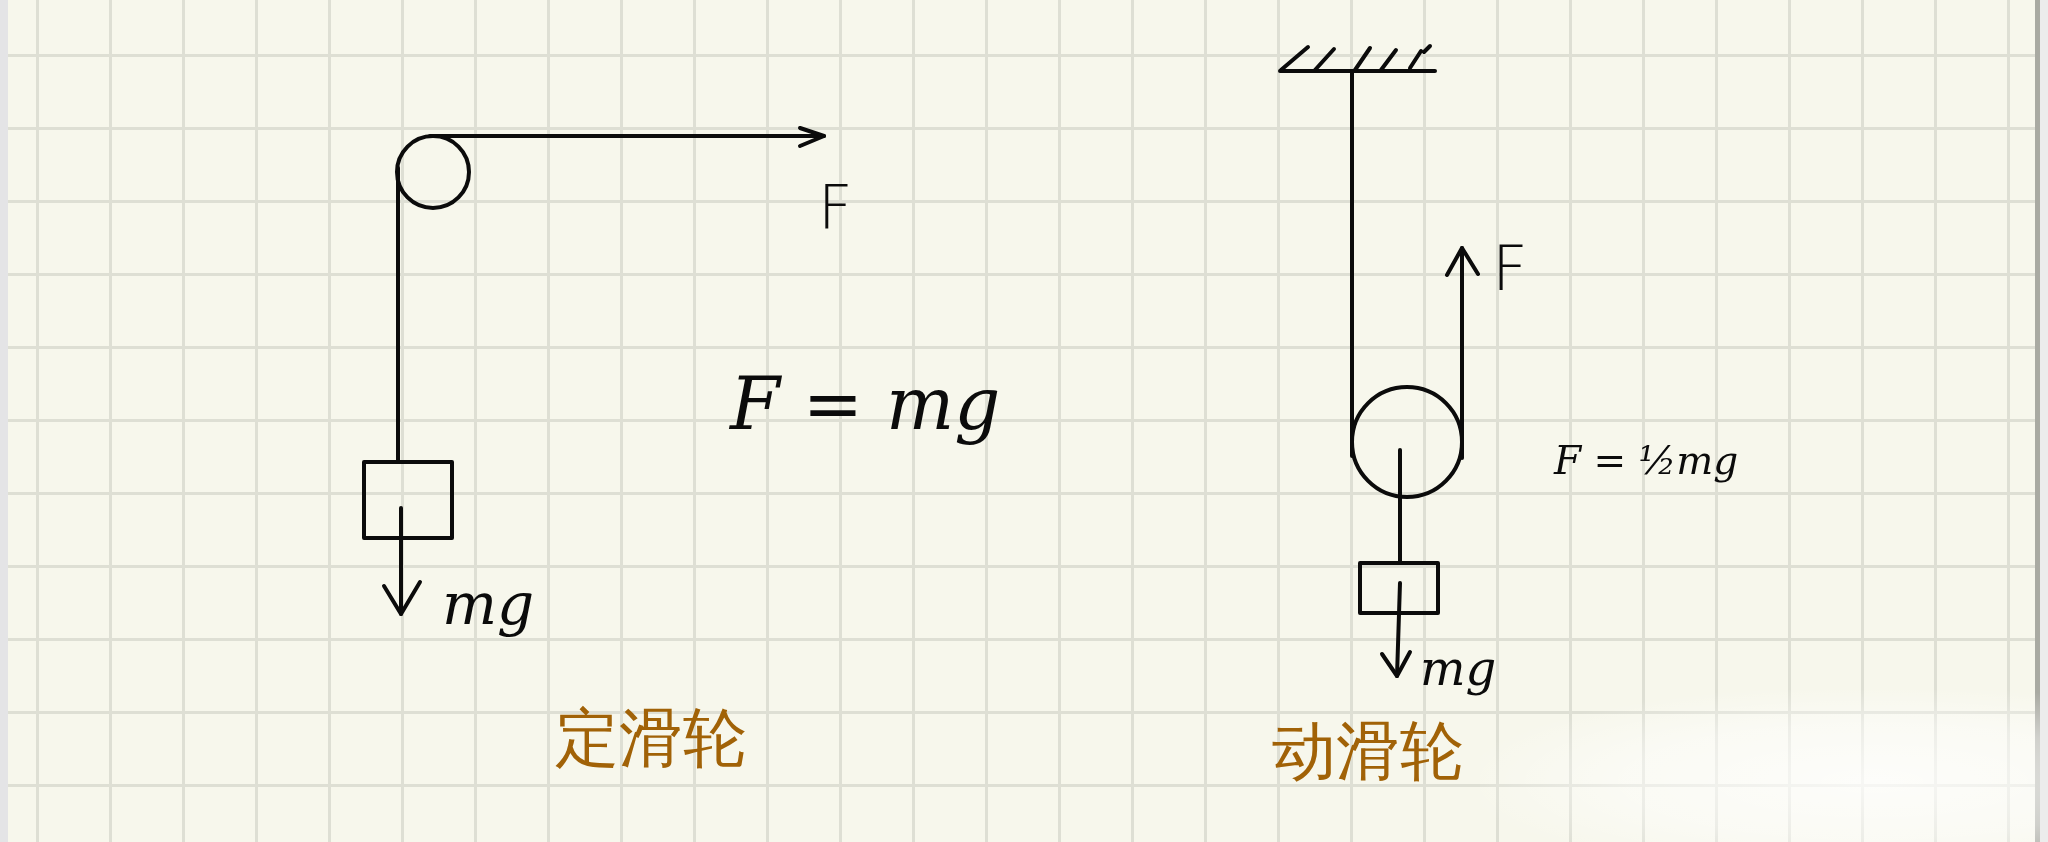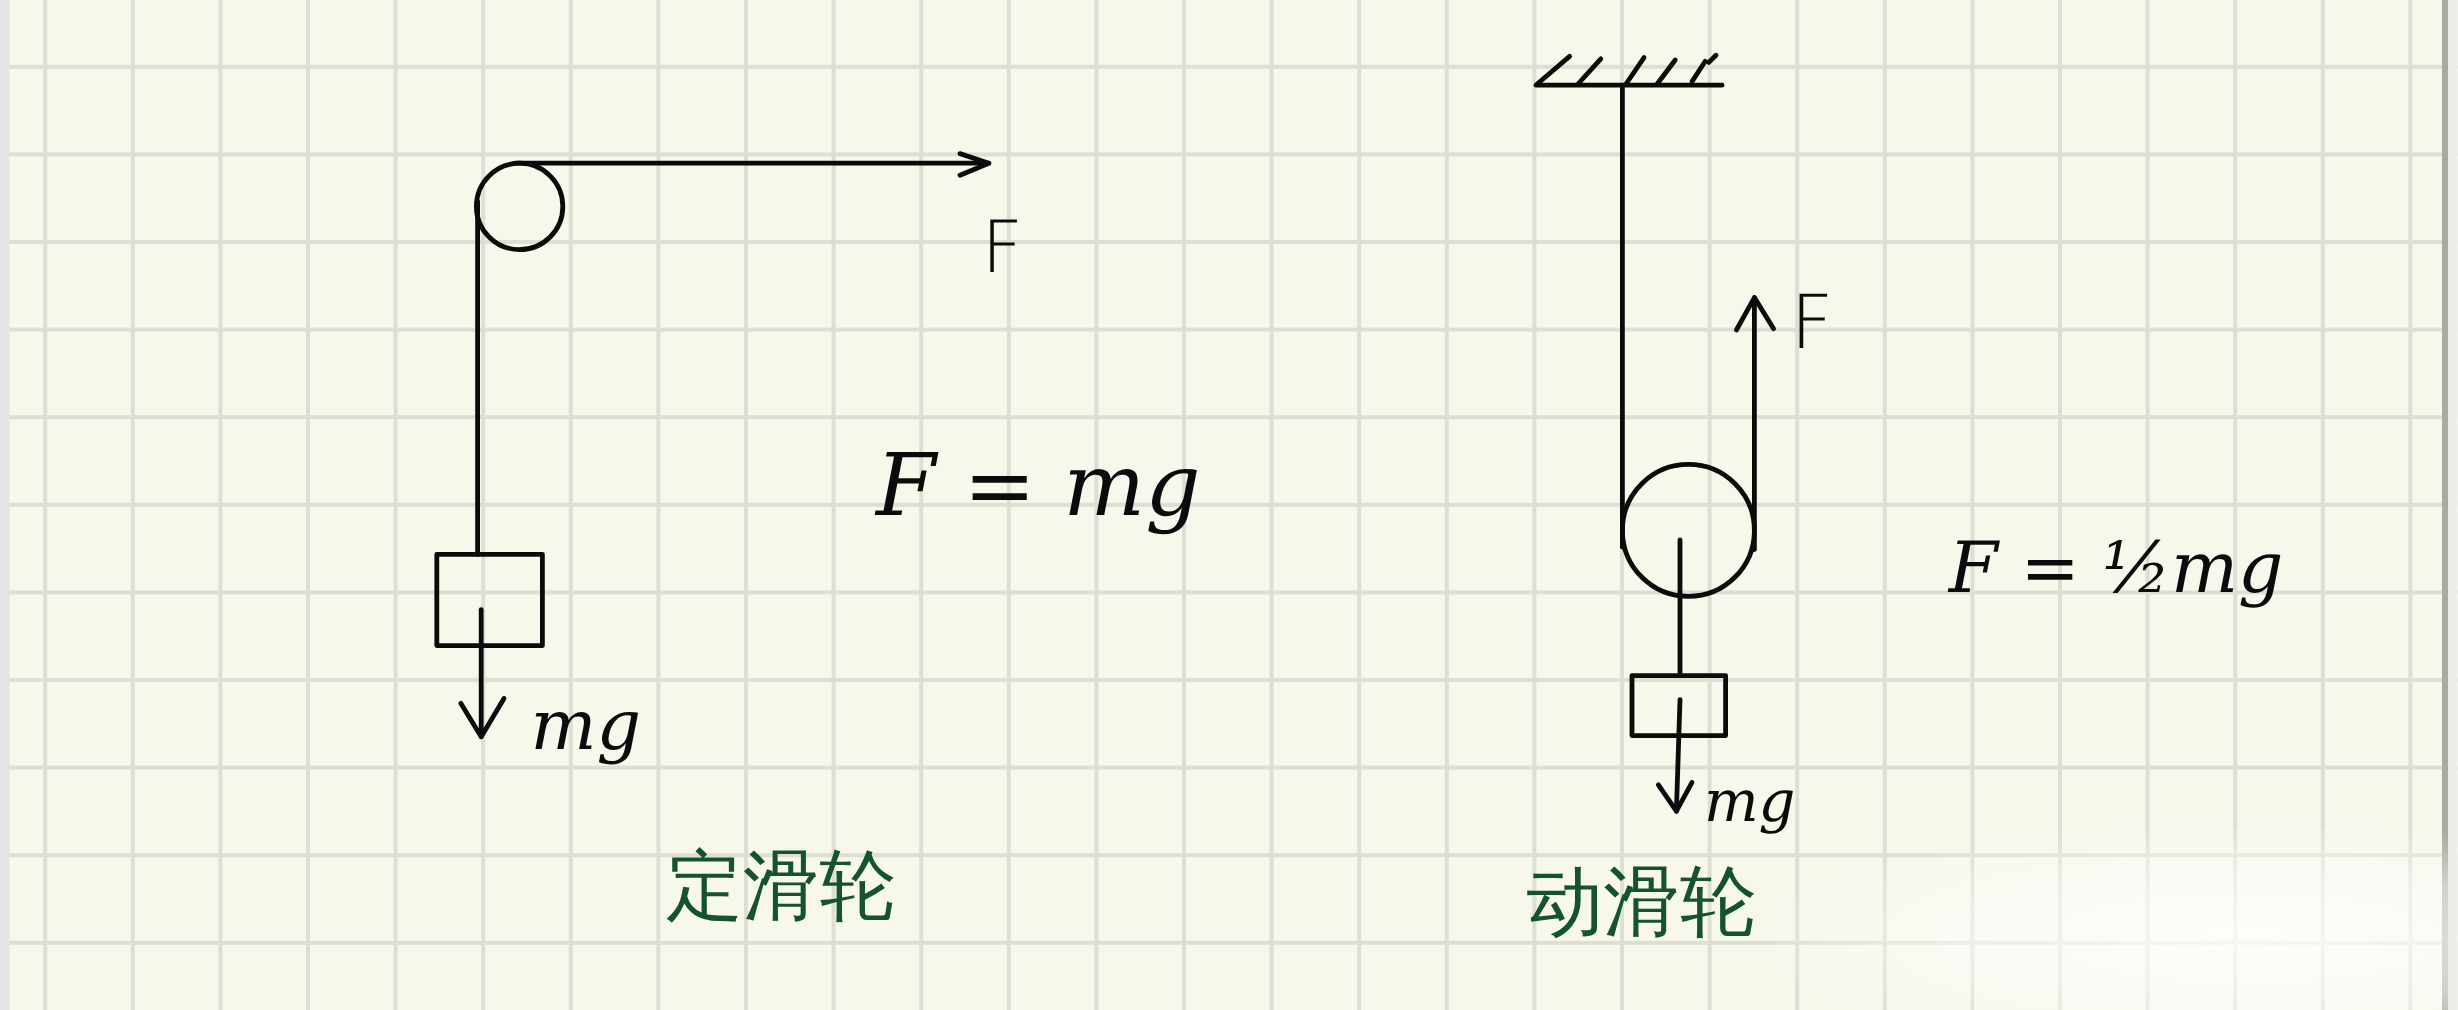--- a/index.html
+++ b/index.html
@@ -82,7 +82,7 @@
 
 <div class="label" style="left:1492px; top:232px; font-size:62px; font-style:normal; font-family:'DejaVu Sans', sans-serif; font-weight:300;">F</div>
 <div class="label" style="left:1420px; top:640px; font-size:48px;">mg</div>
-<div class="label" style="left:1624px; top:438px; font-size:59px;">F = ½mg</div>
+<div class="label" style="left:1554px; top:438px; font-size:39px;">F = ½mg</div>
 <div class="cn" style="left:1272px; top:708px; font-size:64px;text-align:right;">动滑轮</div>
 
 <div class="glow"></div>

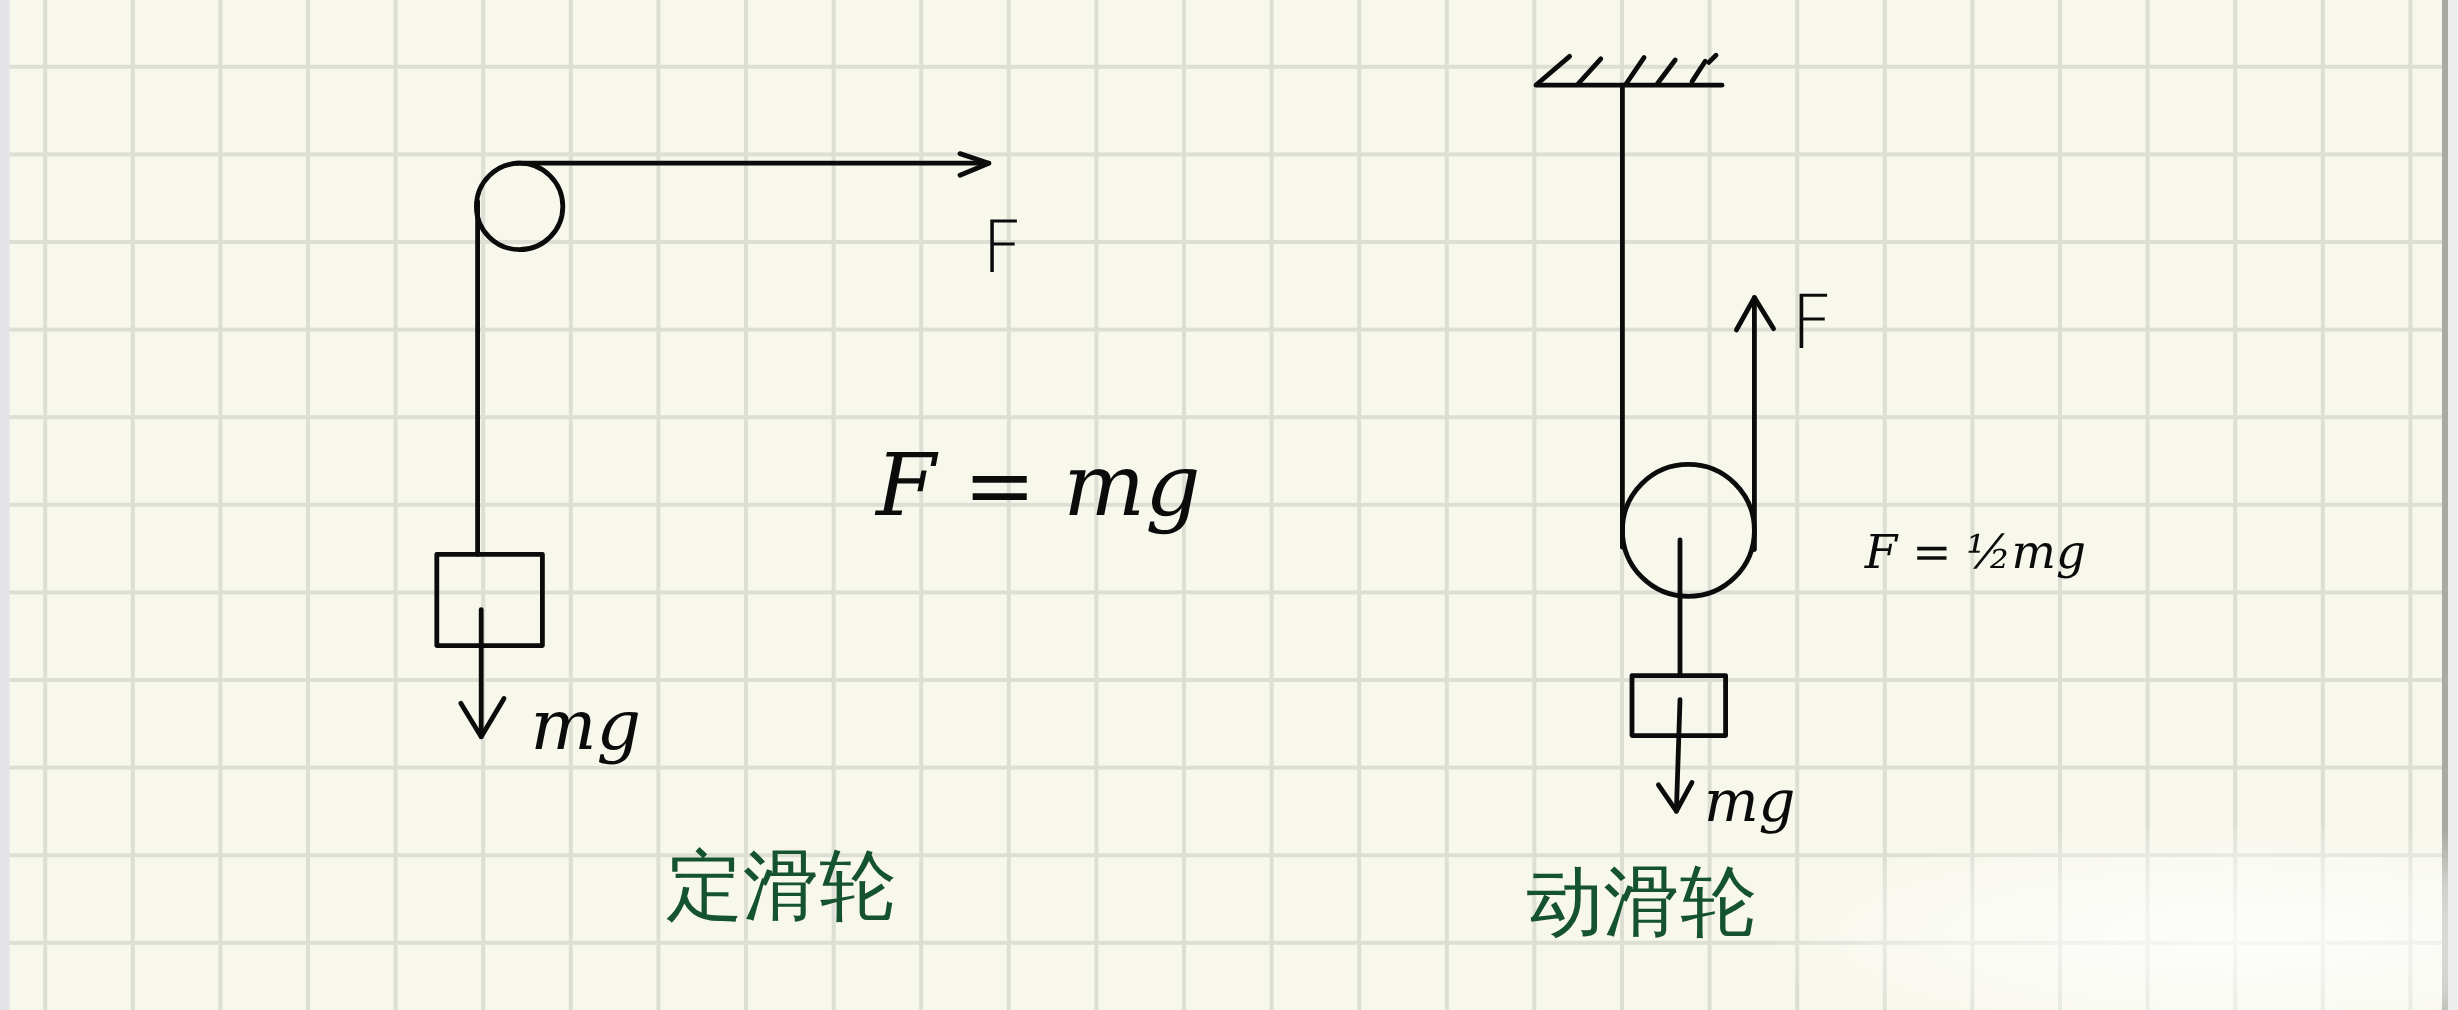--- a/index.html
+++ b/index.html
@@ -38,7 +38,7 @@
       font-family: "DejaVu Serif", serif; font-style: italic;
     }
     .cn {
-      position: absolute; color: #14532d; white-space: nowrap;
+      position: absolute; color: #a16207; white-space: nowrap;
       font-family: "DejaVu Sans", sans-serif;
     }
   </style>

